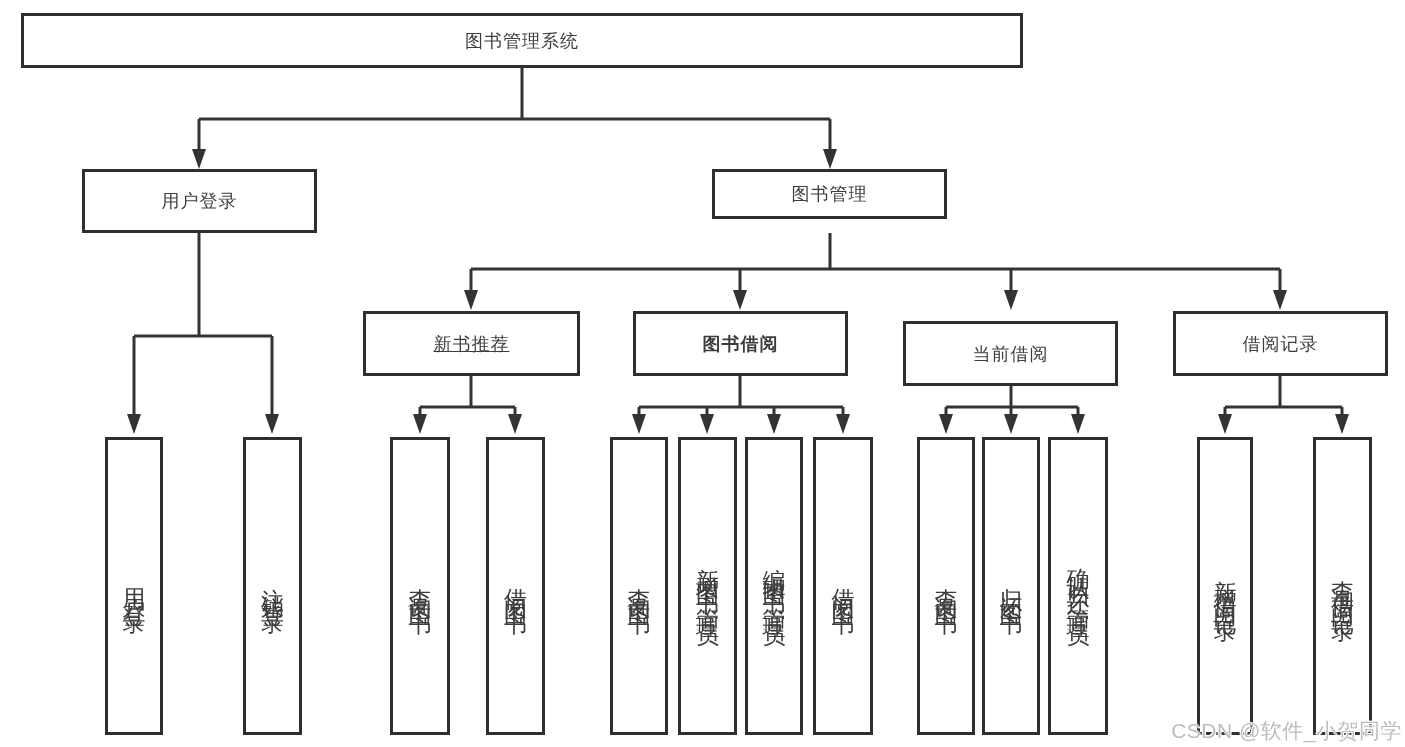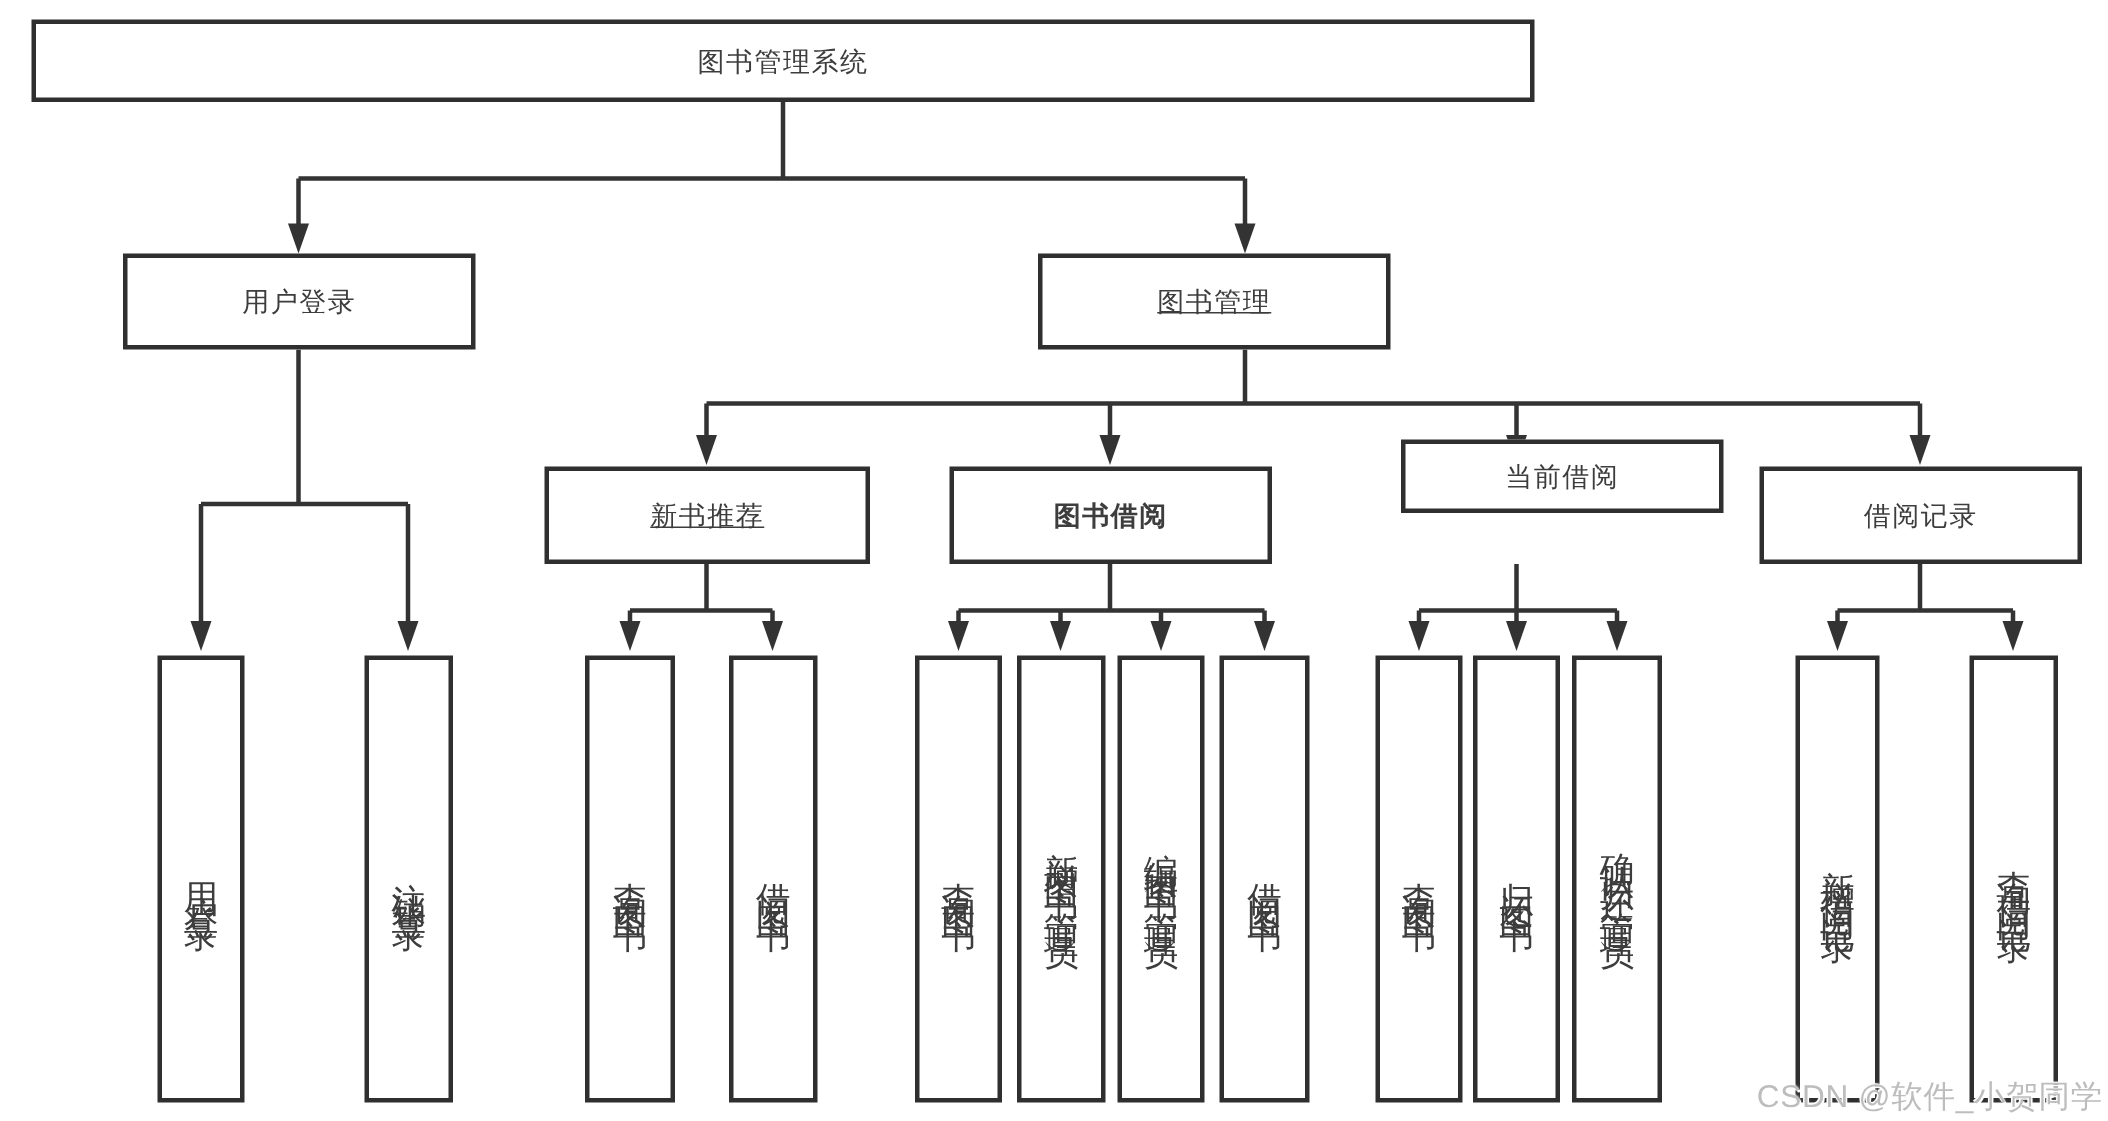--- a/index.html
+++ b/index.html
@@ -78,7 +78,7 @@
   <div class="node hbox" style="left:82px;top:169px;width:235px;height:64px;">
     <span>用户登录</span>
   </div>
-  <div class="node hbox" style="left:692px;top:169px;width:235px;height:64px;text-decoration:underline;">
+  <div class="node hbox" style="left:712px;top:169px;width:235px;height:50px;">
     <span>图书管理</span>
   </div>
 

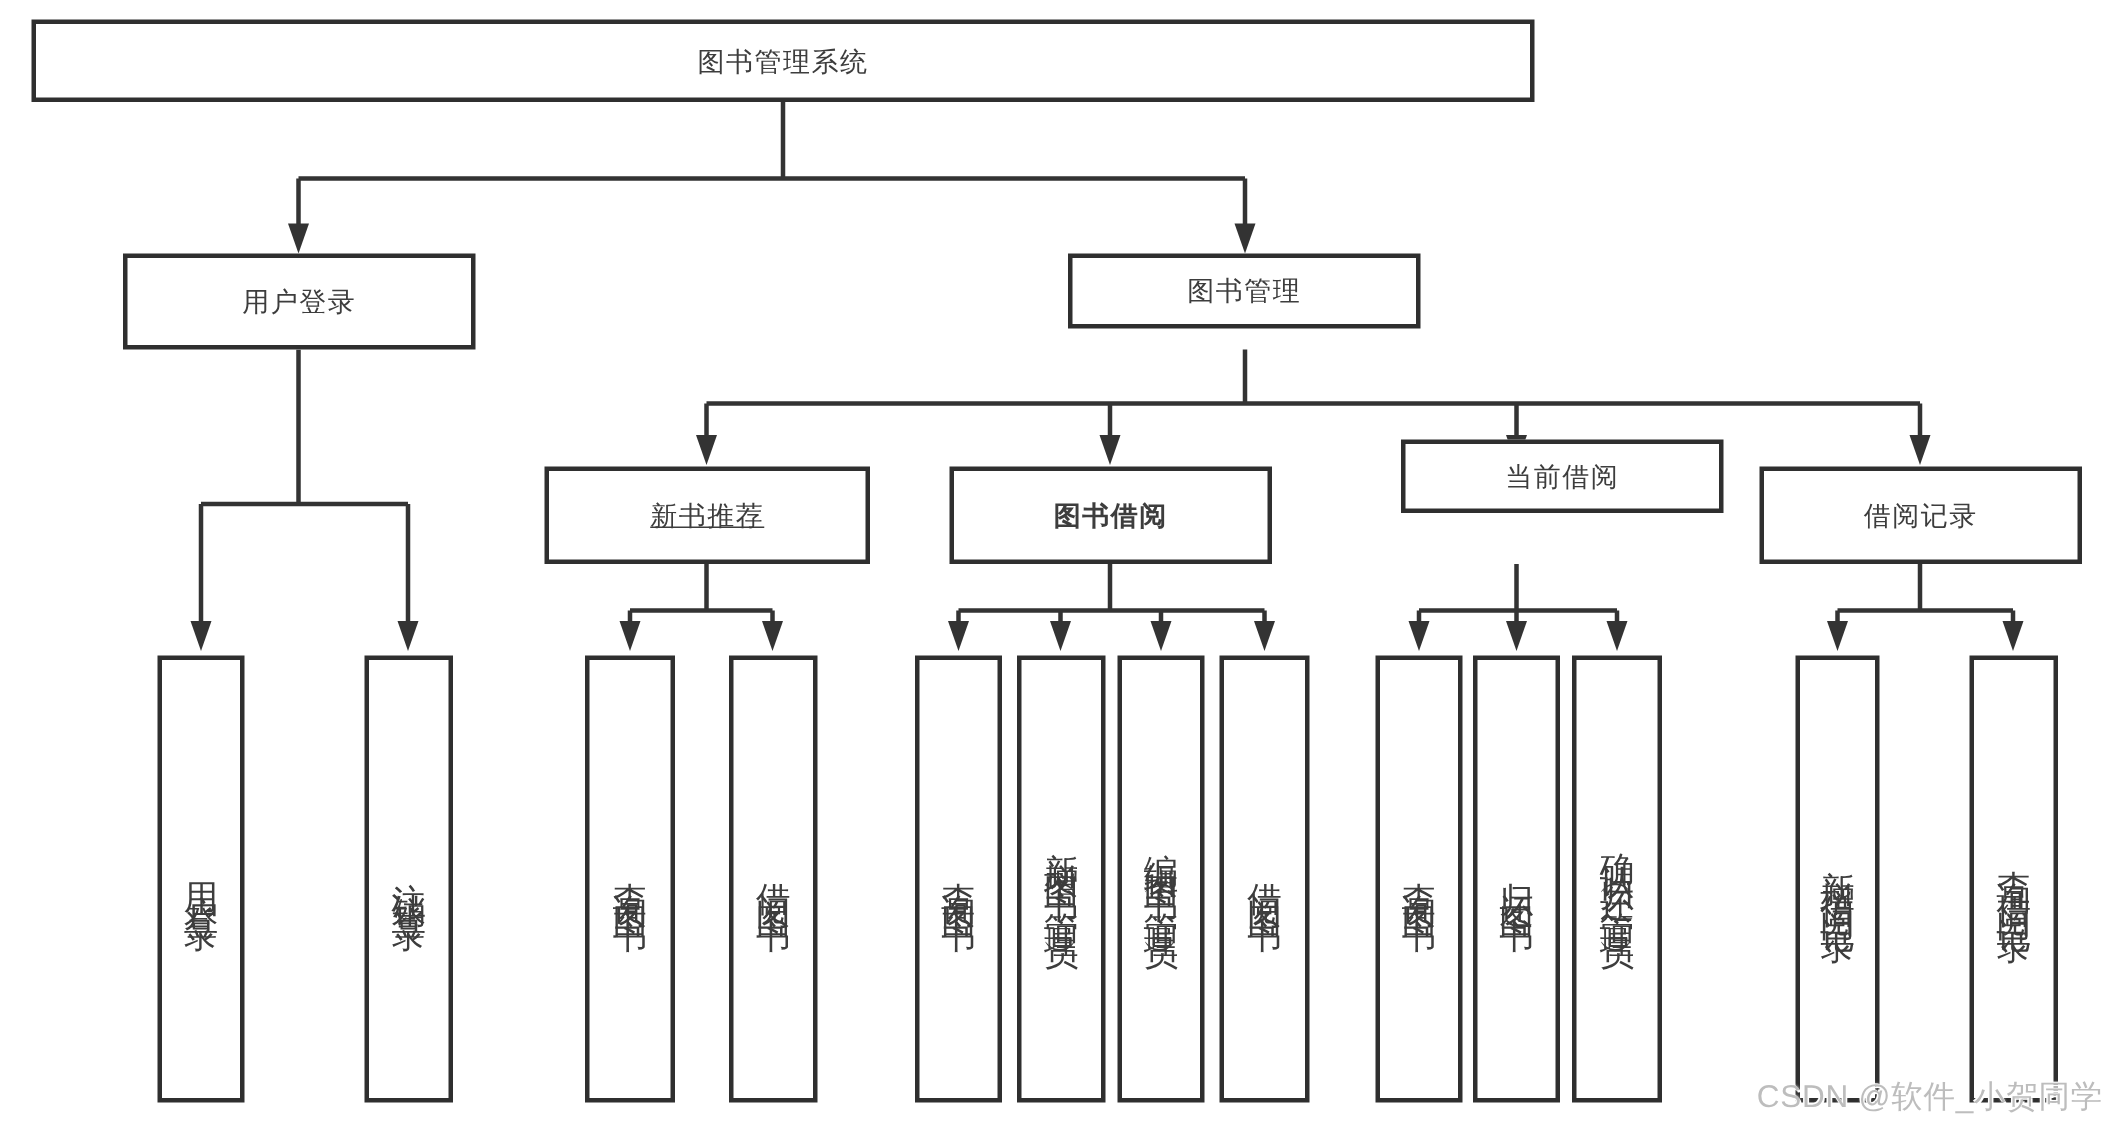--- a/index.html
+++ b/index.html
@@ -88,7 +88,7 @@
   <div class="node hbox" style="left:633px;top:311px;width:215px;height:65px;font-weight:bold;">
     <span>图书借阅</span>
   </div>
-  <div class="node hbox" style="left:903px;top:293px;width:215px;height:49px;margin-left:31px;">
+  <div class="node hbox" style="left:903px;top:321px;width:215px;height:65px;">
     <span>当前借阅</span>
   </div>
   <div class="node hbox" style="left:1173px;top:311px;width:215px;height:65px;">

